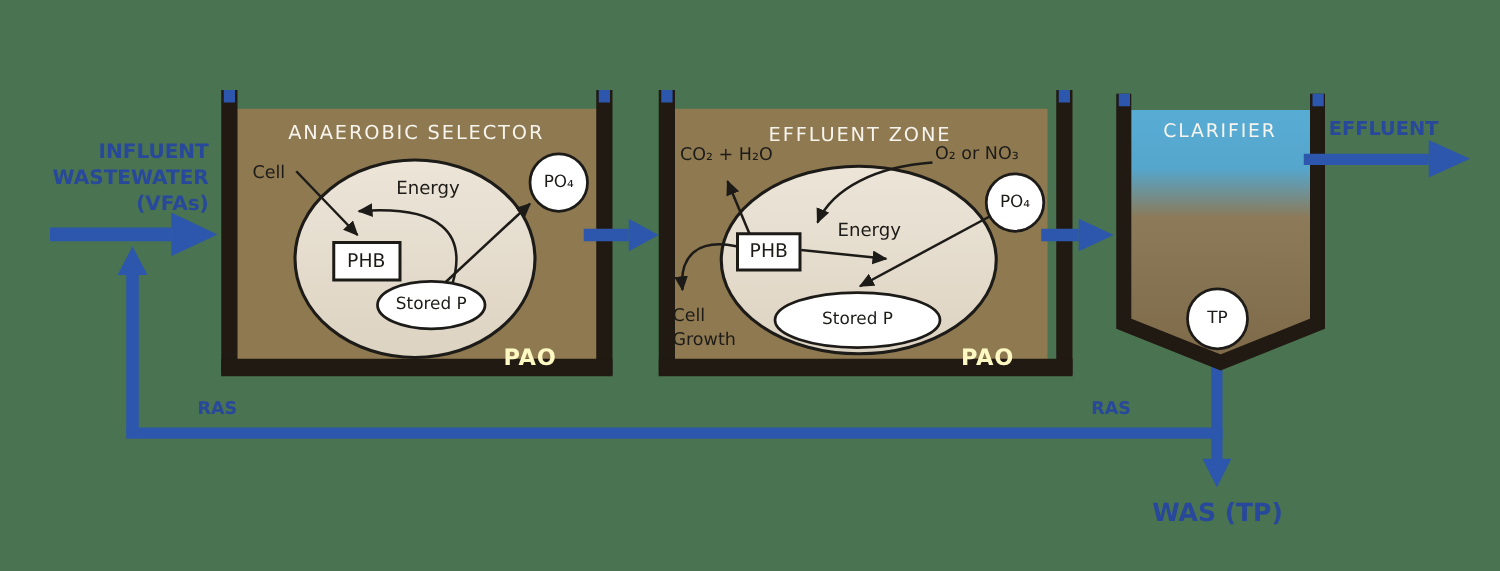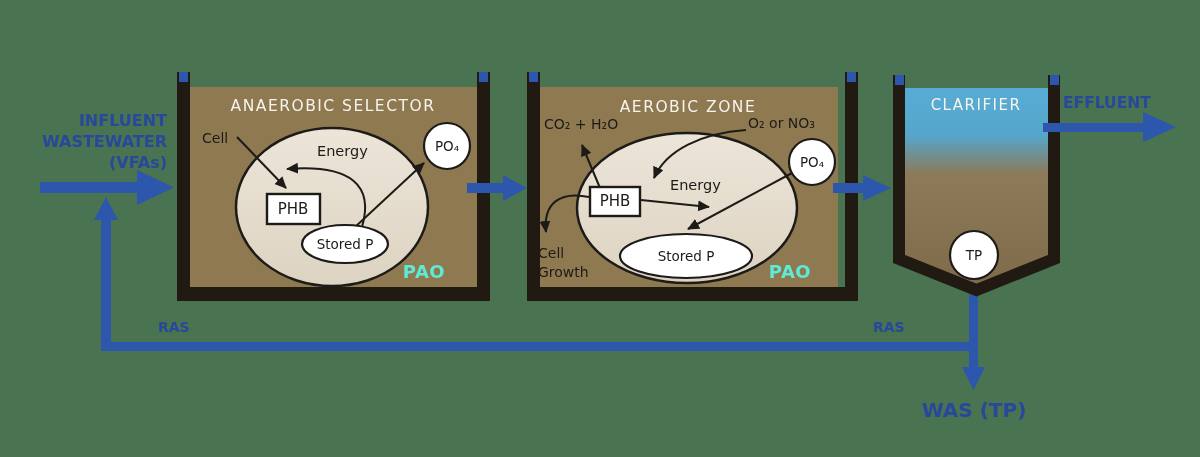--- a/index.html
+++ b/index.html
@@ -120,7 +120,7 @@
   </div>
 
   <div class="lbl tank-title" style="left:333px;top:107px;">ANAEROBIC SELECTOR</div>
-  <div class="lbl tank-title" style="left:688px;top:108px;">AEROBIC ZONE</div>
+  <div class="lbl tank-title" style="left:688px;top:108px;">EFFLUENT ZONE</div>
   <div class="lbl tank-title" style="left:976px;top:105px;font-size:15px;">CLARIFIER</div>
 
   <div class="lbl blk" style="left:202px;top:131px;">Cell</div>

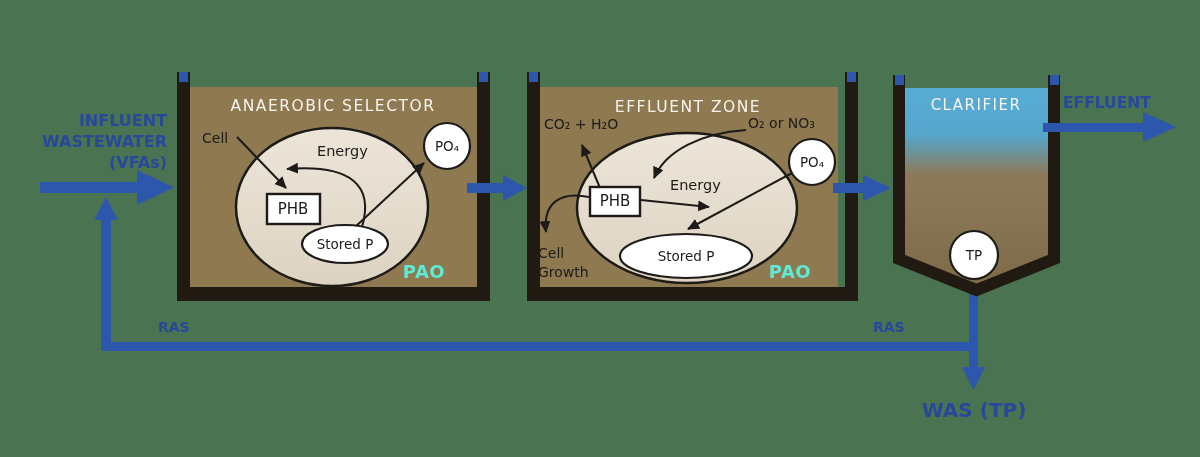--- a/index.html
+++ b/index.html
@@ -14,7 +14,7 @@
     transform:translate(-50%,-50%);}
   .blk{color:#1d1b18;font-size:14px;}
   .ctr{transform:translate(-50%,-50%);}
-  .pao{color:#5eead4;font-weight:bold;font-size:18px;letter-spacing:0.5px;}
+  .pao{color:#fef9c3;font-weight:bold;font-size:18px;letter-spacing:0.5px;margin-top:15px;}
   .multiline{white-space:pre-line;}
   .influent-block{text-align:center;font-size:16px;line-height:21px;}
 </style>

